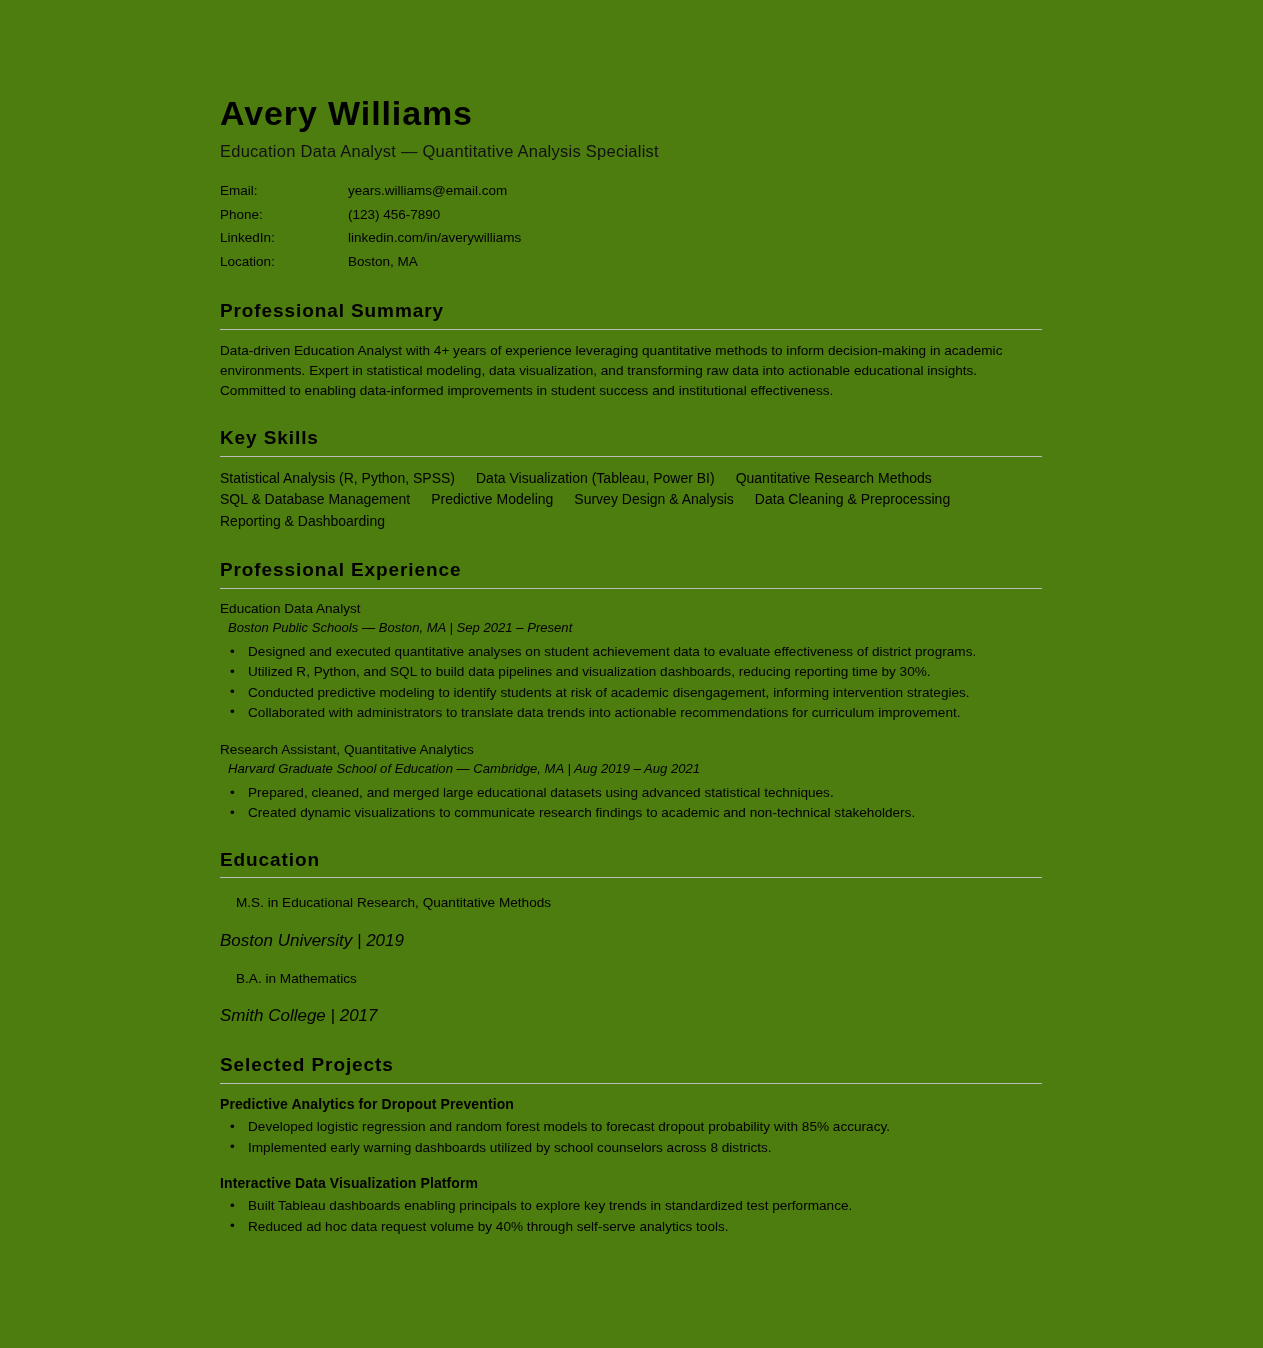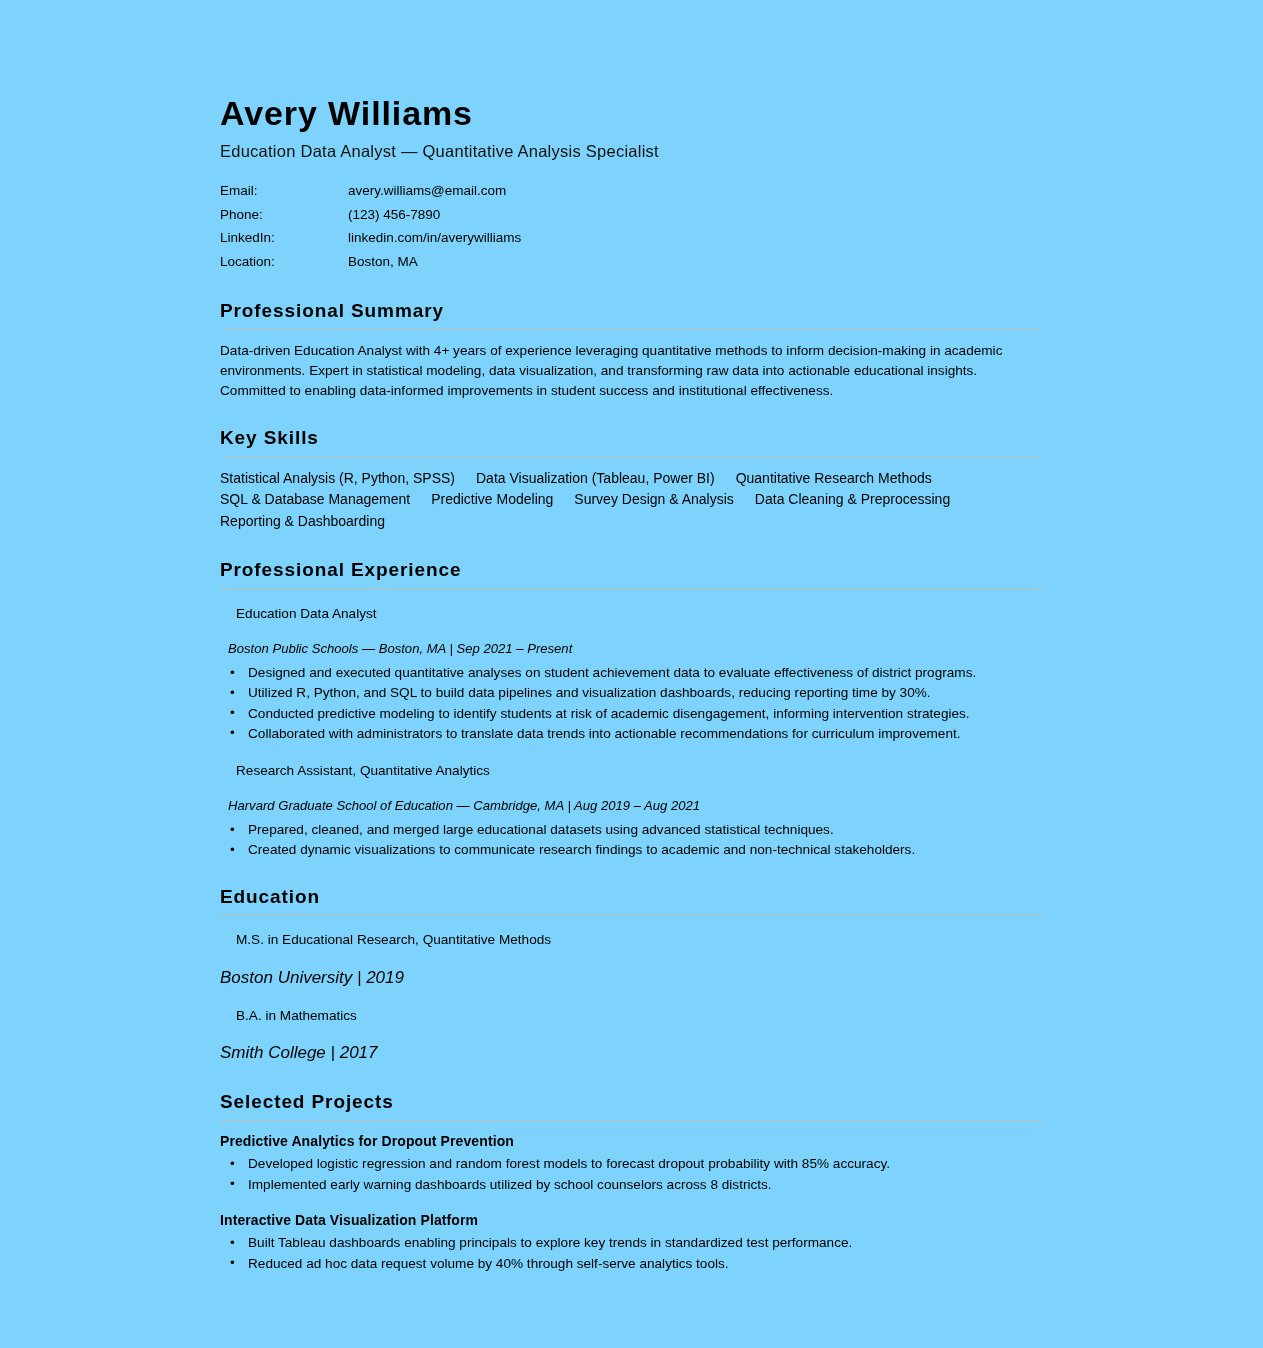--- a/index.html
+++ b/index.html
@@ -18,7 +18,7 @@
     position: relative;
     width: 1263px;
     height: 1348px;
-    background: #7dd3fc;
+    background: #4d7c0f;
     box-sizing: border-box;
     padding: 95px 221px 0 220px;
   }

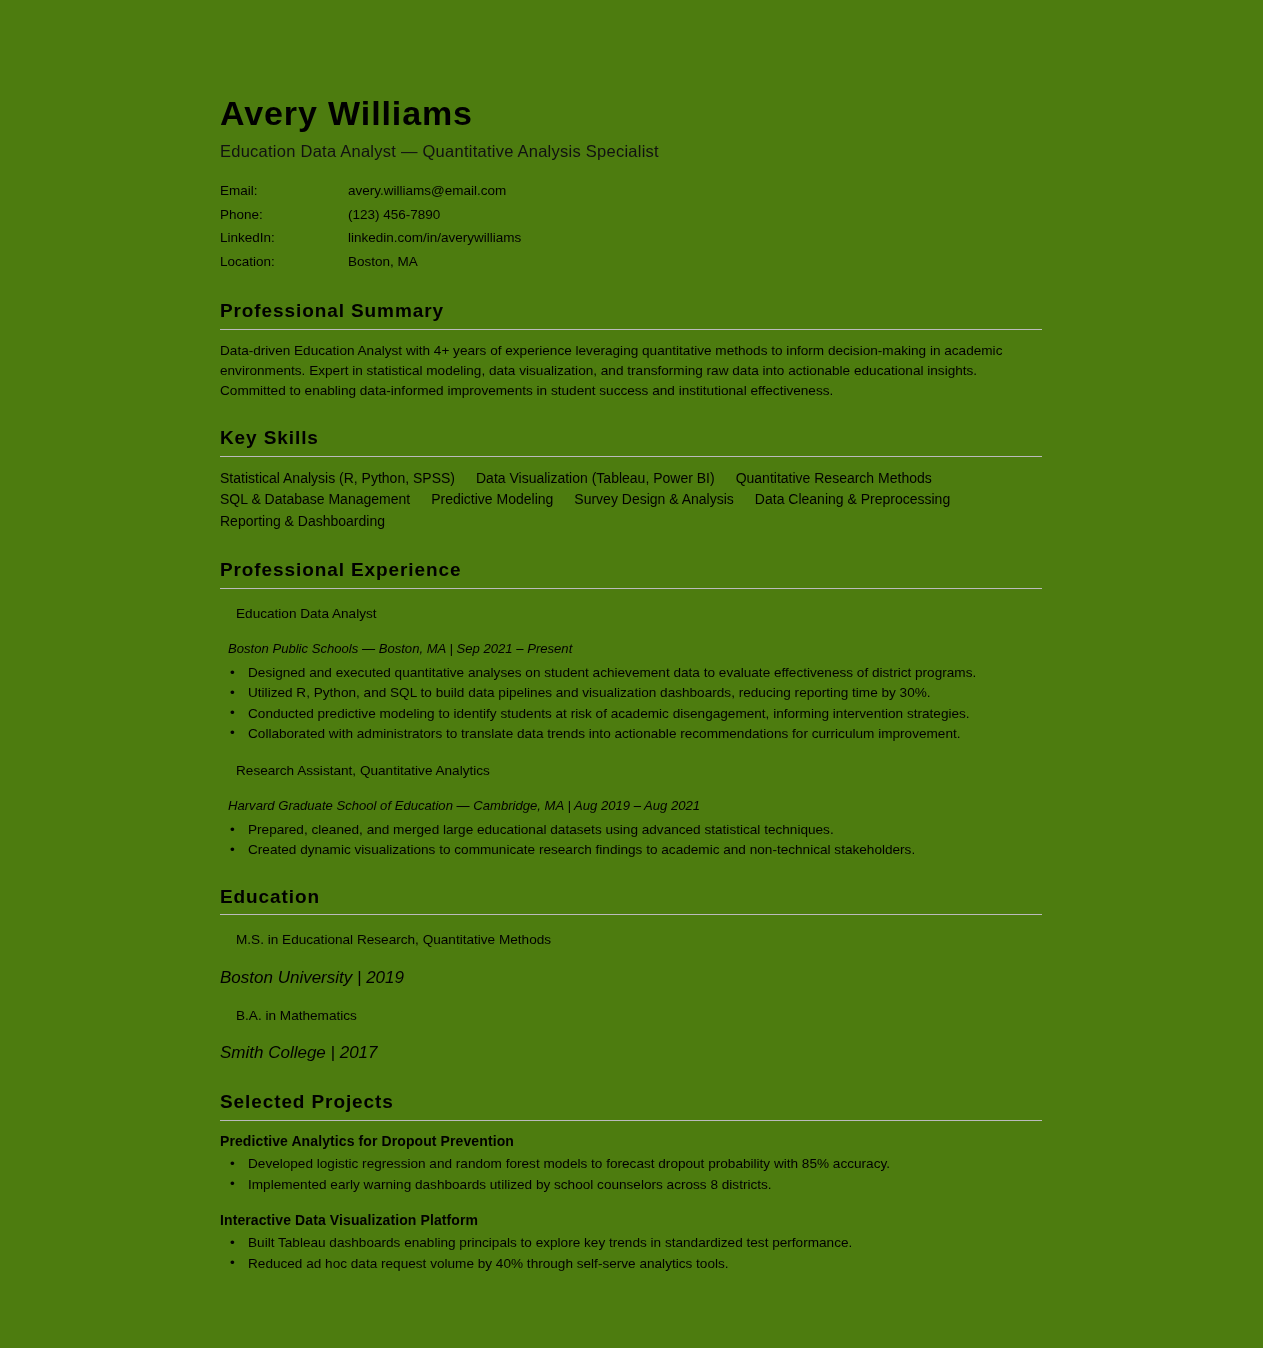--- a/index.html
+++ b/index.html
@@ -183,7 +183,7 @@
       <div class="contact">
         <div class="contact-row">
           <span class="contact-label">Email:</span>
-          <span class="contact-value">avery.williams@email.com</span>
+          <span class="contact-value">years.williams@email.com</span>
         </div>
         <div class="contact-row">
           <span class="contact-label">Phone:</span>

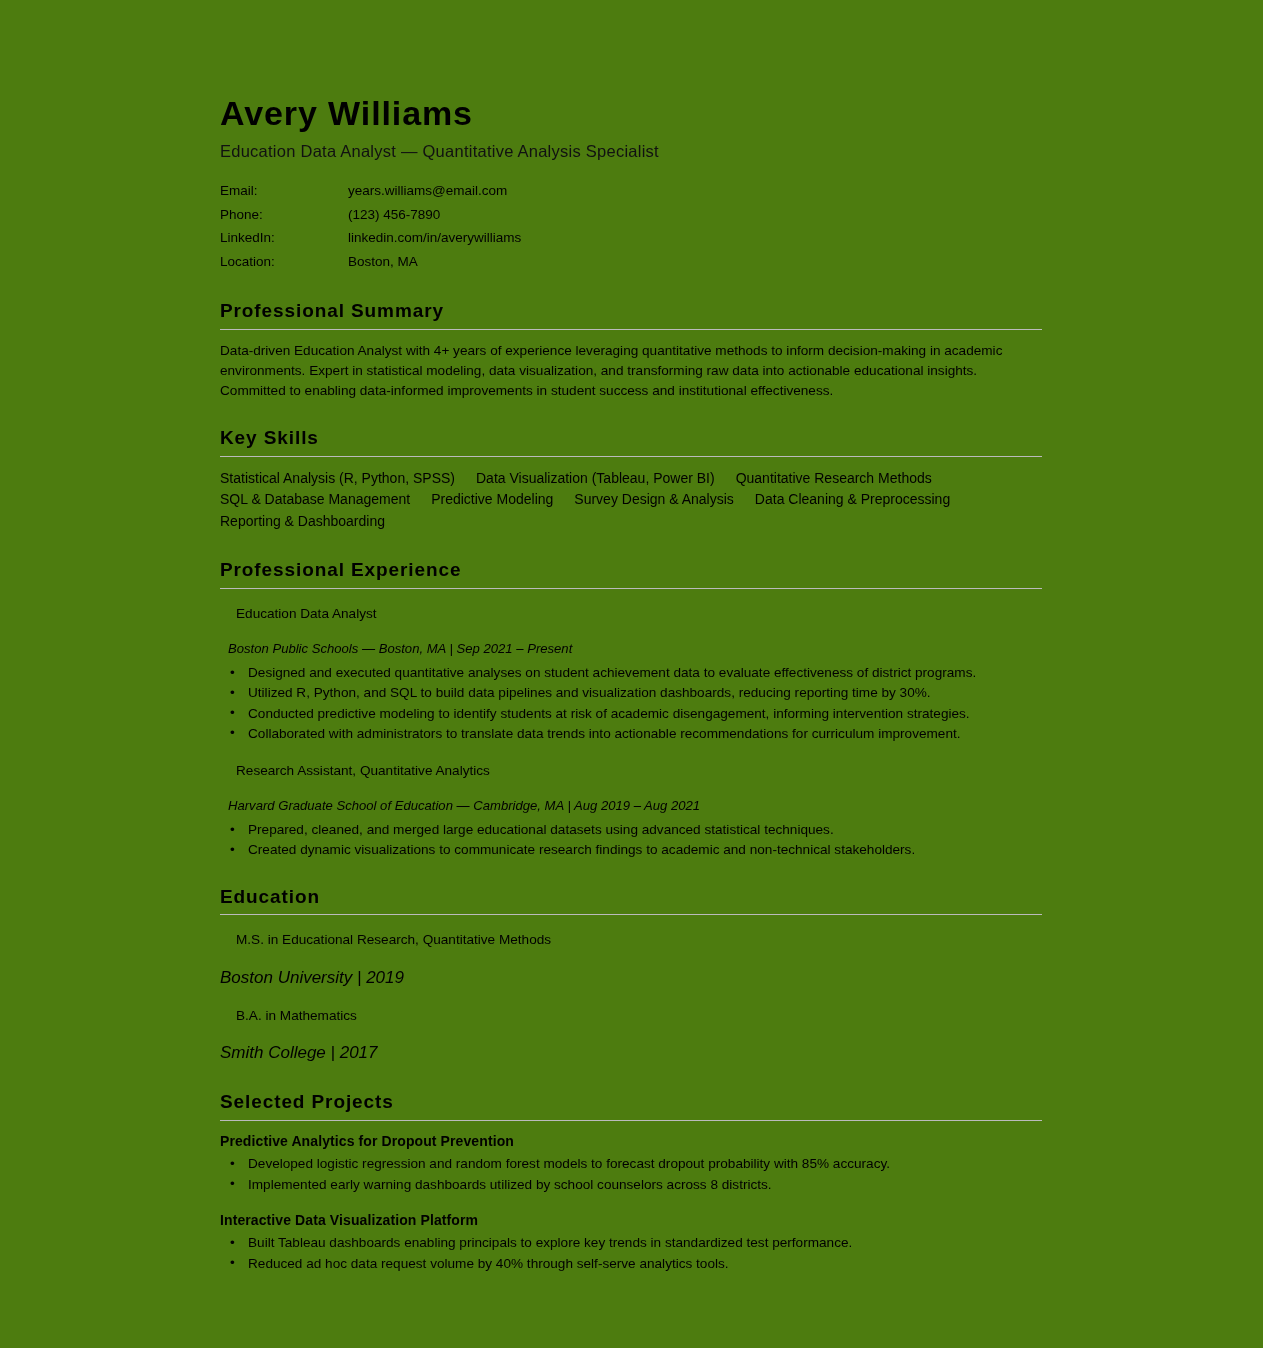--- a/index.html
+++ b/index.html
@@ -110,7 +110,7 @@
   .job-title {
     font-size: 13.6px;
     line-height: 1.38;
-    margin: 16px;
+    margin: 0;
     color: #000;
   }
   .job-meta {

